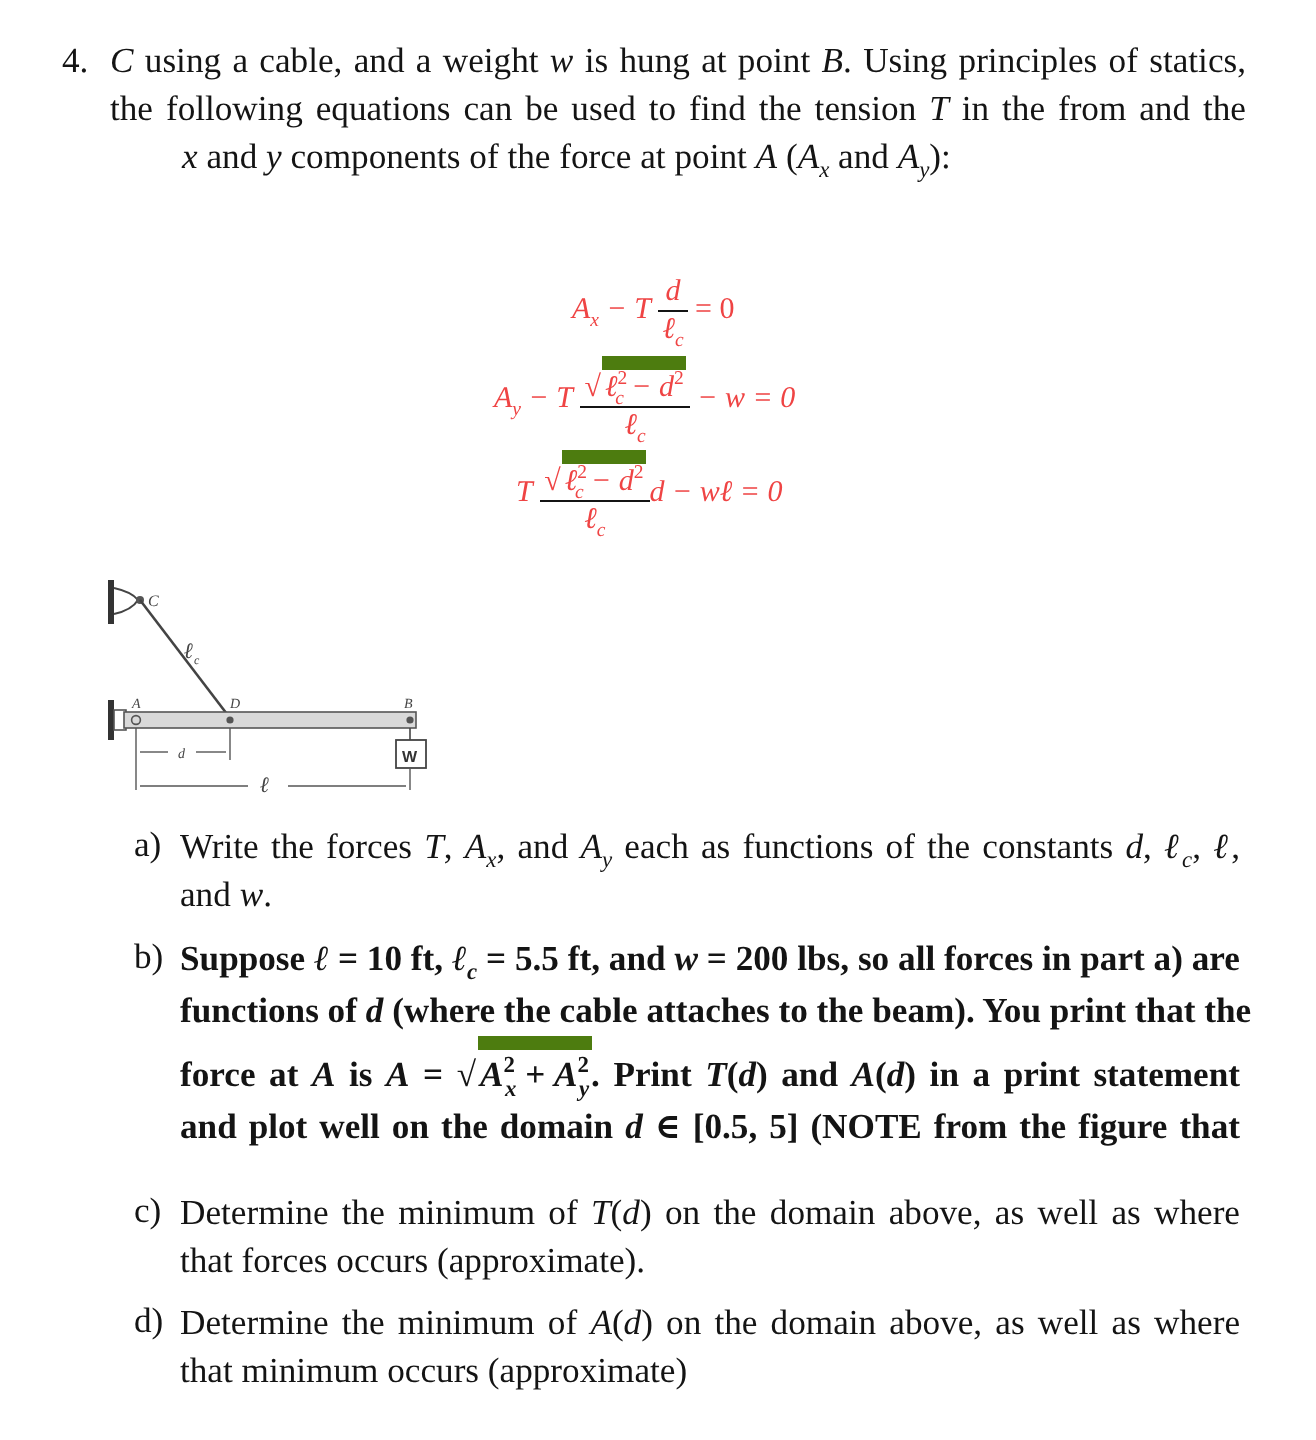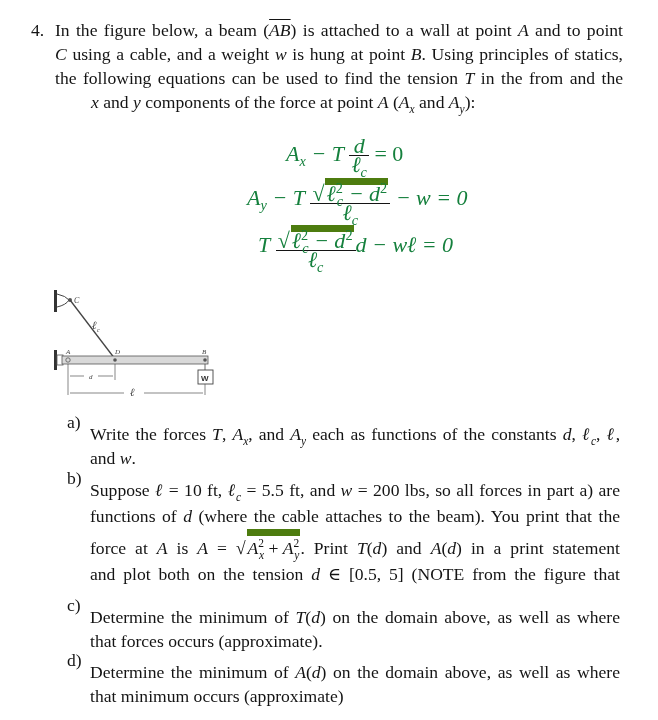--- a/index.html
+++ b/index.html
@@ -41,7 +41,6 @@
   <span class="txt problem-num">4.</span>
 
   <div class="txt intro">
-    <span class="line"><span>In the figure below, a beam (</span><span class="ovl">AB</span><span>) is attached to a wall at point </span><i class="m">A</i><span> and to point</span></span>
     <span class="line"><i class="m">C</i><span> using a cable, and a weight </span><i class="m">w</i><span> is hung at point </span><i class="m">B</i><span>. Using principles of statics,</span></span>
     <span class="line"><span>the following equations can be used to find the tension </span><i class="m">T</i><span> in the from and the</span></span>
     <span class="line last"><i class="m">x</i><span> and </span><i class="m">y</i><span> components of the force at point </span><i class="m">A</i><span> (</span><i class="m">A</i><sub><i>x</i></sub><span> and </span><i class="m">A</i><sub><i>y</i></sub><span>):</span></span>

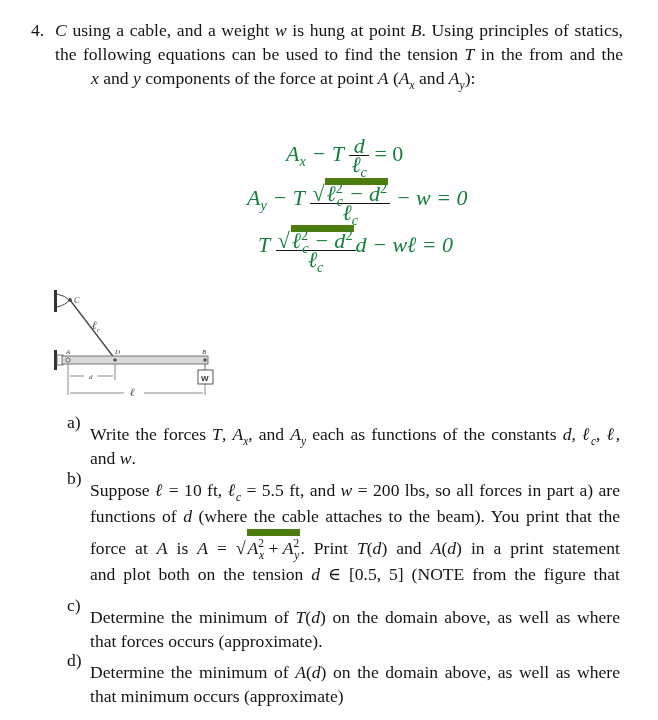--- a/index.html
+++ b/index.html
@@ -20,7 +20,7 @@
   i.m { font-style: italic; }
   .ovl { text-decoration: overline; font-style: italic; }
   sub, sup { font-size: 65%; line-height: 0; }
-  .eq { position: absolute; font-family: "Liberation Serif", "DejaVu Serif", serif; font-size: 22px; color: #15803d; }
+  .eq { position: absolute; font-family: "Liberation Serif", "DejaVu Serif", serif; font-size: 15px; color: #ef4444; }
   .frac { display: inline-block; vertical-align: middle; text-align: center; }
   .frac .num, .frac .den { display: block; padding: 0 2px; line-height: 18px; }
   .frac .num { border-bottom: 1px solid #141414; }

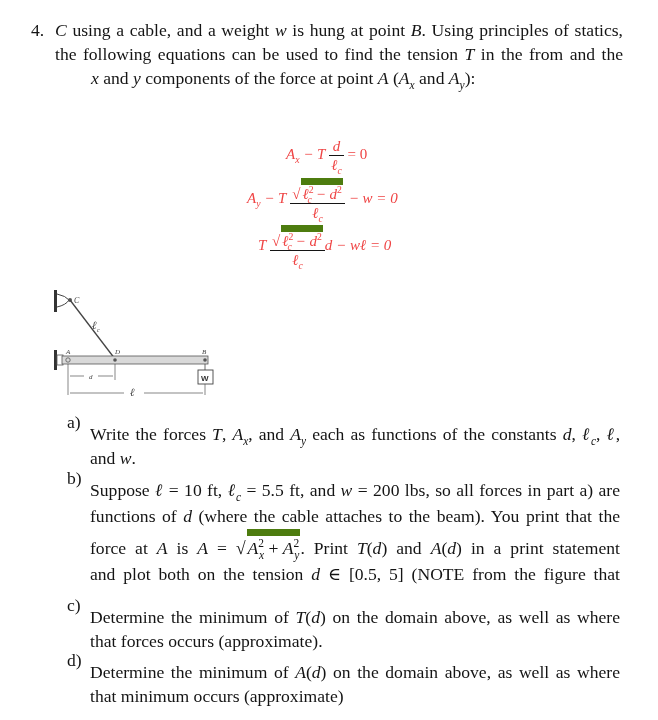--- a/index.html
+++ b/index.html
@@ -29,7 +29,7 @@
   .items { position: absolute; left: 67px; top: 0; }
   .item { position: absolute; left: 0; width: 560px; }
   .item .lab { position: absolute; left: 0; top: 0; }
-  .item .body { position: absolute; left: 23px; top: 12px; width: 530px; }
+  .item .body { position: absolute; left: 23px; top: 1px; width: 530px; }
   .item .body .line { display: block; white-space: nowrap; text-align: justify; text-align-last: justify; }
   .item .body .line.last { text-align-last: left; }
 </style>

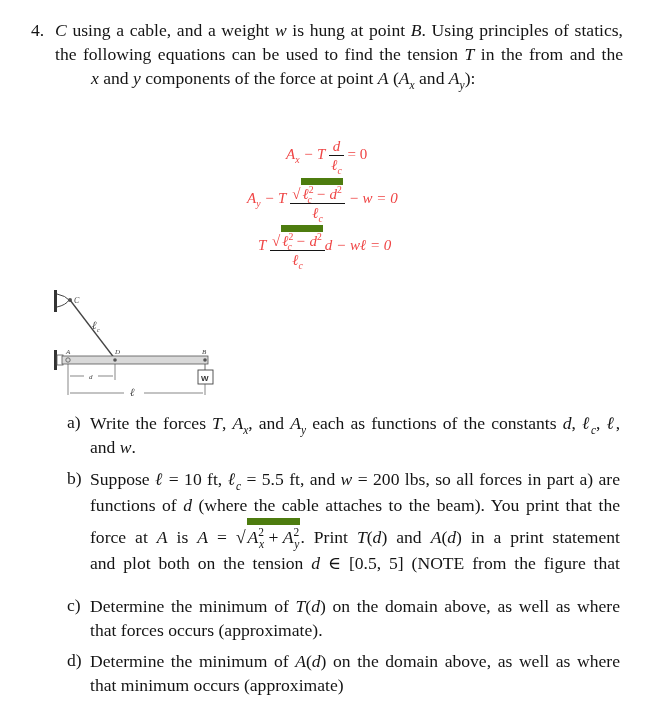--- a/index.html
+++ b/index.html
@@ -120,7 +120,7 @@
 
     <div class="item txt" style="top:466px;">
       <span class="lab">b)</span>
-      <div class="body" style="line-height:25.5px;">
+      <div class="body" style="line-height:25.5px;font-weight:bold;">
         <span class="line"><span>Suppose </span><i>ℓ</i><span> = 10 ft, </span><i>ℓ</i><sub><i>c</i></sub><span> = 5.5 ft, and </span><i>w</i><span> = 200 lbs, so all forces in part a) are</span></span>
         <span class="line"><span>functions of </span><i>d</i><span> (where the cable attaches to the beam). You print that the</span></span>
         <span class="line"><span>force at </span><i>A</i><span> is </span><i>A</i><span> = </span><span>√</span><span class="sqrt"><i>A</i><sup>2</sup><sub style="margin-left:-5px;"><i>x</i></sub><span> + </span><i>A</i><sup>2</sup><sub style="margin-left:-5px;"><i>y</i></sub></span><span>. Print </span><i>T</i><span>(</span><i>d</i><span>) and </span><i>A</i><span>(</span><i>d</i><span>) in a print statement</span></span>

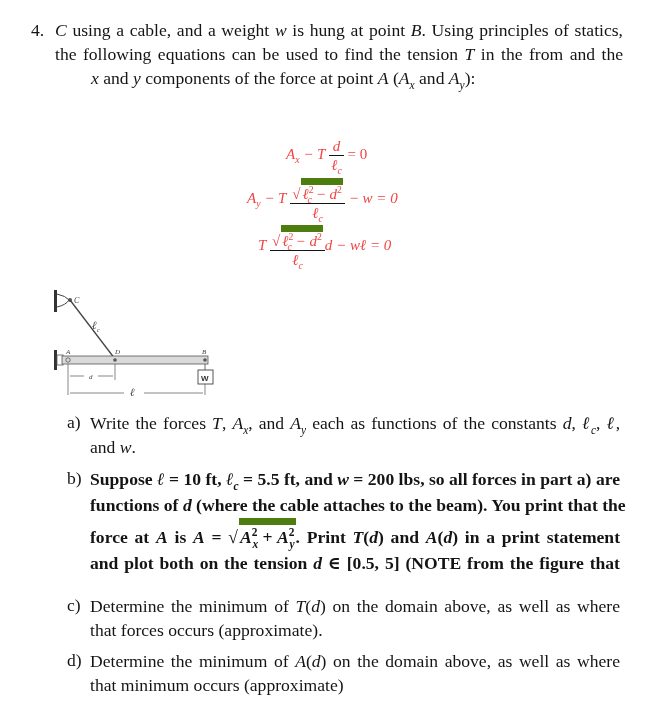--- a/index.html
+++ b/index.html
@@ -124,7 +124,7 @@
         <span class="line"><span>Suppose </span><i>ℓ</i><span> = 10 ft, </span><i>ℓ</i><sub><i>c</i></sub><span> = 5.5 ft, and </span><i>w</i><span> = 200 lbs, so all forces in part a) are</span></span>
         <span class="line"><span>functions of </span><i>d</i><span> (where the cable attaches to the beam). You print that the</span></span>
         <span class="line"><span>force at </span><i>A</i><span> is </span><i>A</i><span> = </span><span>√</span><span class="sqrt"><i>A</i><sup>2</sup><sub style="margin-left:-5px;"><i>x</i></sub><span> + </span><i>A</i><sup>2</sup><sub style="margin-left:-5px;"><i>y</i></sub></span><span>. Print </span><i>T</i><span>(</span><i>d</i><span>) and </span><i>A</i><span>(</span><i>d</i><span>) in a print statement</span></span>
-        <span class="line"><span>and plot both on the tension </span><i>d</i><span> ∈ [0.5, 5] (NOTE from the figure that</span></span>
+        <span class="line"><span>and plot well on the domain </span><i>d</i><span> ∈ [0.5, 5] (NOTE from the figure that</span></span>
       </div>
     </div>
 

